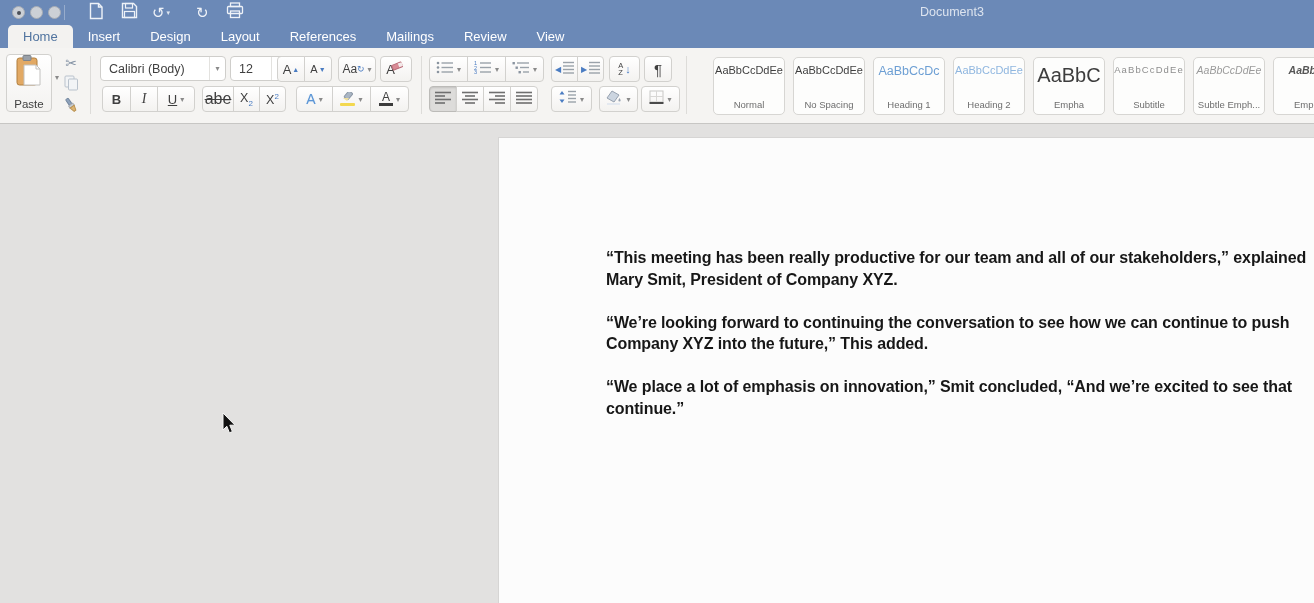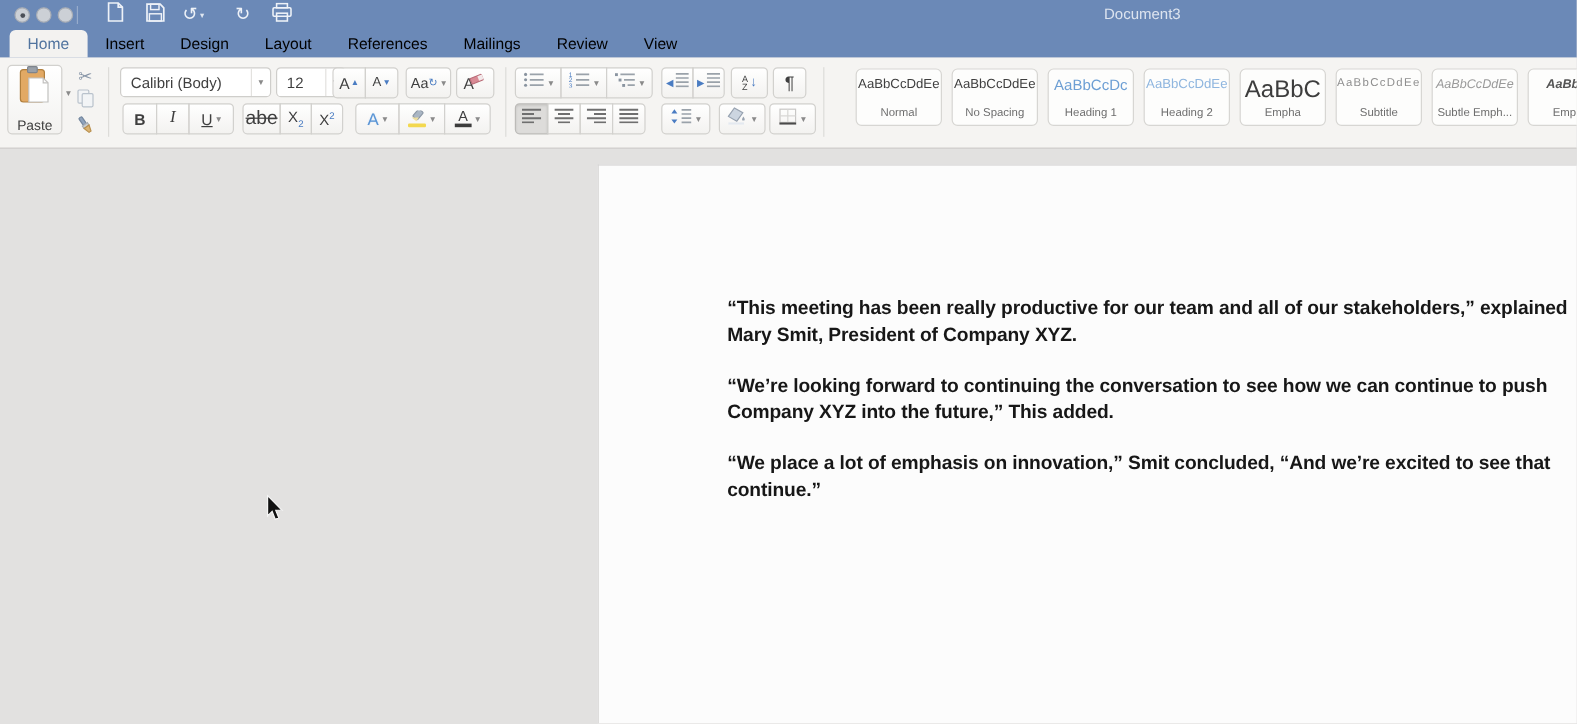--- a/index.html
+++ b/index.html
@@ -22,7 +22,7 @@
   .tabbar { position:absolute; left:0; top:25px; width:1314px; height:23px; background:#6b89b7;
             display:flex; align-items:flex-end; padding-left:8px; }
   .tab { height:23px; display:flex; align-items:center; padding:0 15px; font-size:13px;
-         color:#000000; cursor:default; }
+         color:#ffffff; cursor:default; }
   .tab.active { background:#f3f2f0; color:#51749f; border-radius:5px 5px 0 0; }
 
   

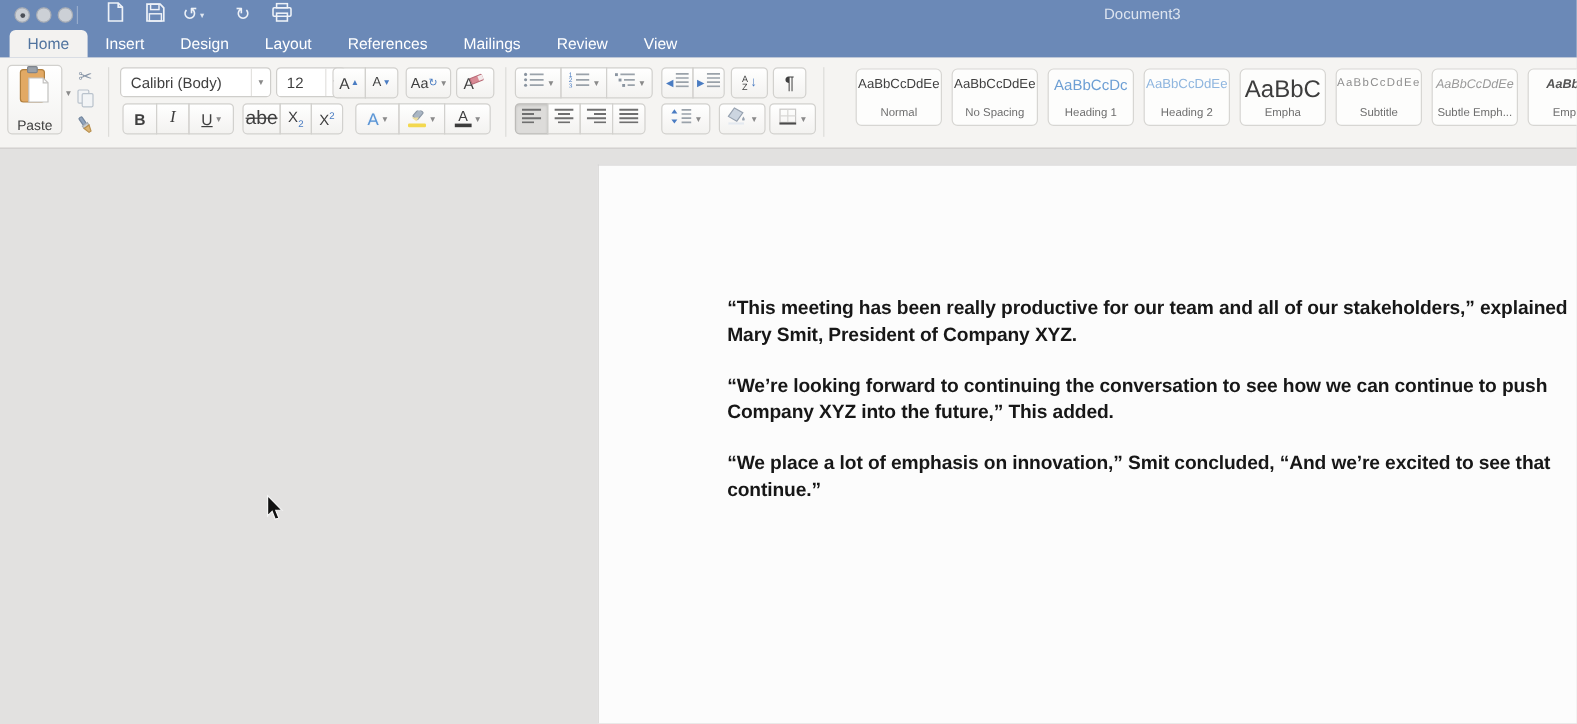--- a/index.html
+++ b/index.html
@@ -78,7 +78,7 @@
   .pilcrow { font-size:15px; color:#3f3f3f; }
 
   
-  .chip { position:absolute; top:9px; width:72px; height:48px; background:#fdfdfc;
+  .chip { position:absolute; top:9px; width:72px; height:58px; background:#fdfdfc;
           border:1px solid #d7d6d3; border-radius:5px; display:flex; flex-direction:column;
           align-items:center; justify-content:space-between; padding:6px 2px 4px; overflow:hidden; }
   .chip .sample { white-space:nowrap; font-size:11px; color:#3f3f3f; }

